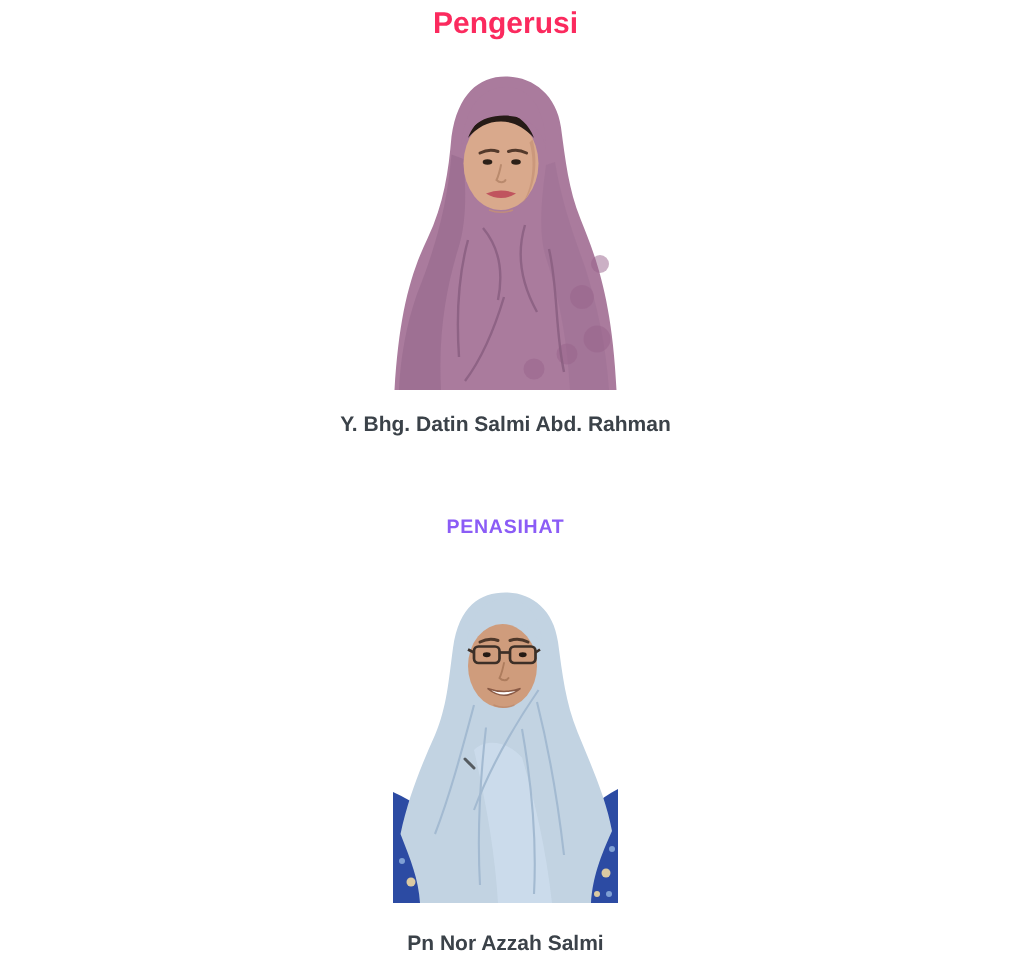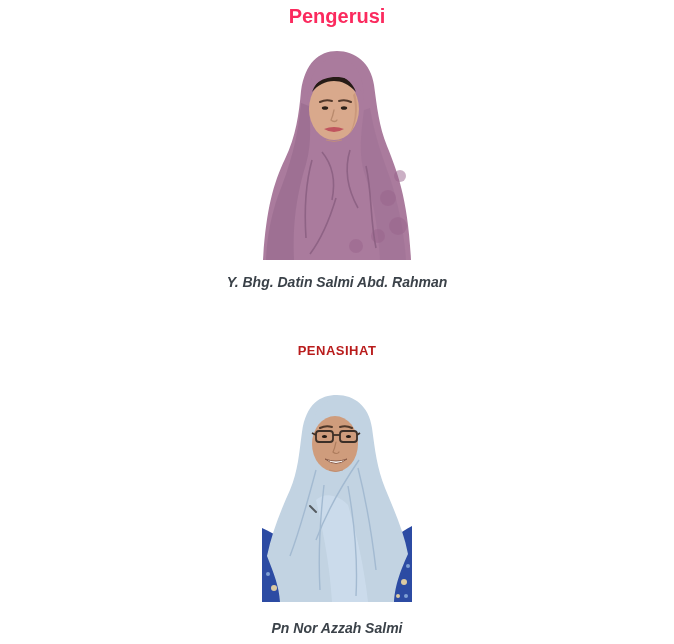--- a/index.html
+++ b/index.html
@@ -36,7 +36,6 @@
   figure.person {
     margin: 0;
     padding: 0;
-    font-style: italic;
   }
   #figure-pengerusi { margin-top: 21px; }
   #figure-penasihat { margin-top: 32px; }

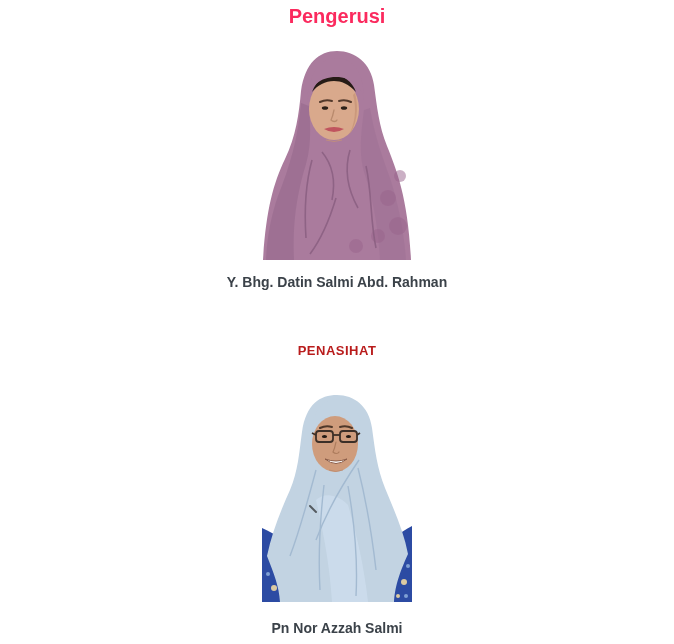--- a/index.html
+++ b/index.html
@@ -30,7 +30,7 @@
     line-height: 14px;
     font-weight: 700;
     letter-spacing: 0.5px;
-    color: #b91c1c;
+    color: #8b5cf6;
     text-align: center;
   }
   figure.person {

